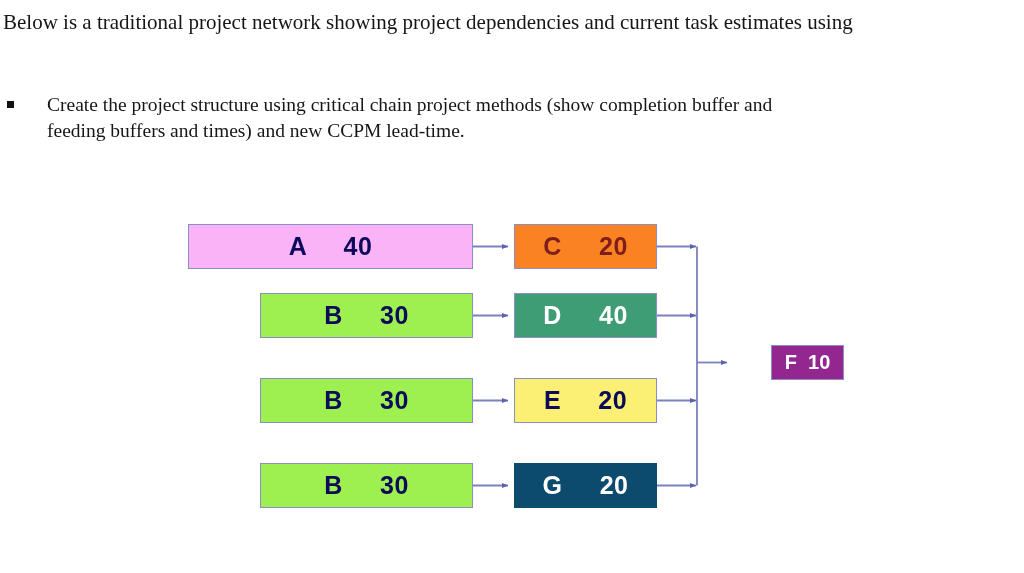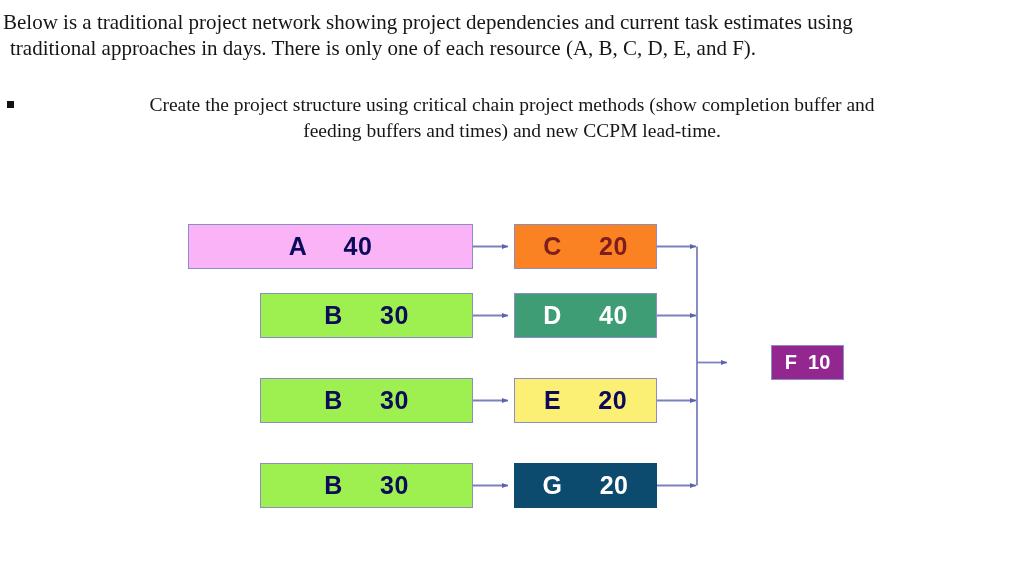--- a/index.html
+++ b/index.html
@@ -109,7 +109,6 @@
 
   <div class="intro-para">
     <span>Below is a traditional project network showing project dependencies and current task estimates using</span>
-    <span class="l2">traditional approaches in days. There is only one of each resource (A, B, C, D, E, and F).</span>
   </div>
 
   <div class="bullet-row">

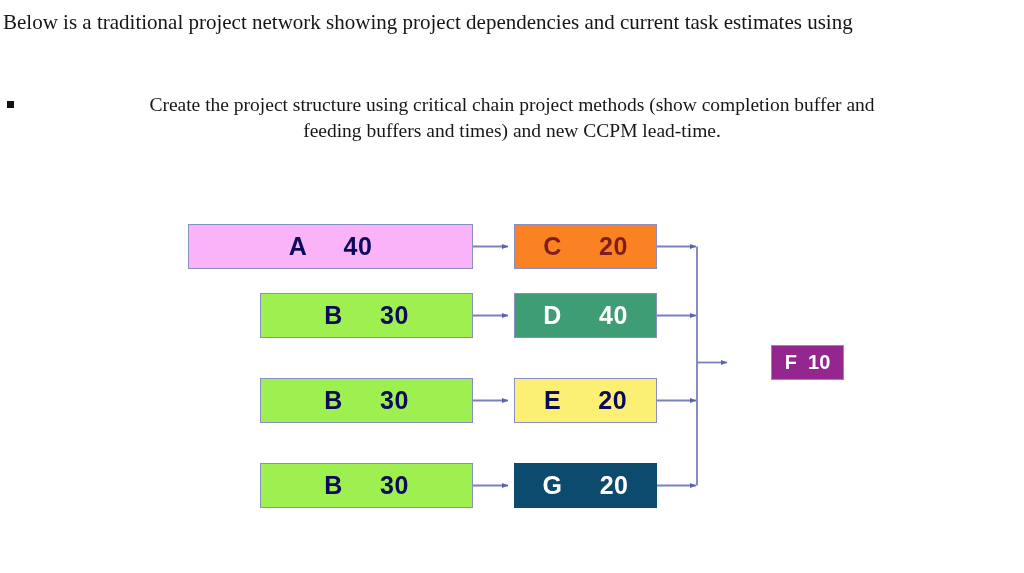--- a/index.html
+++ b/index.html
@@ -61,7 +61,6 @@
     font-size: 19.5px;
     line-height: 26px;
     color: #161616;
-    text-align: center;
   }
   .bullet-text .l2 {
     display: block;

